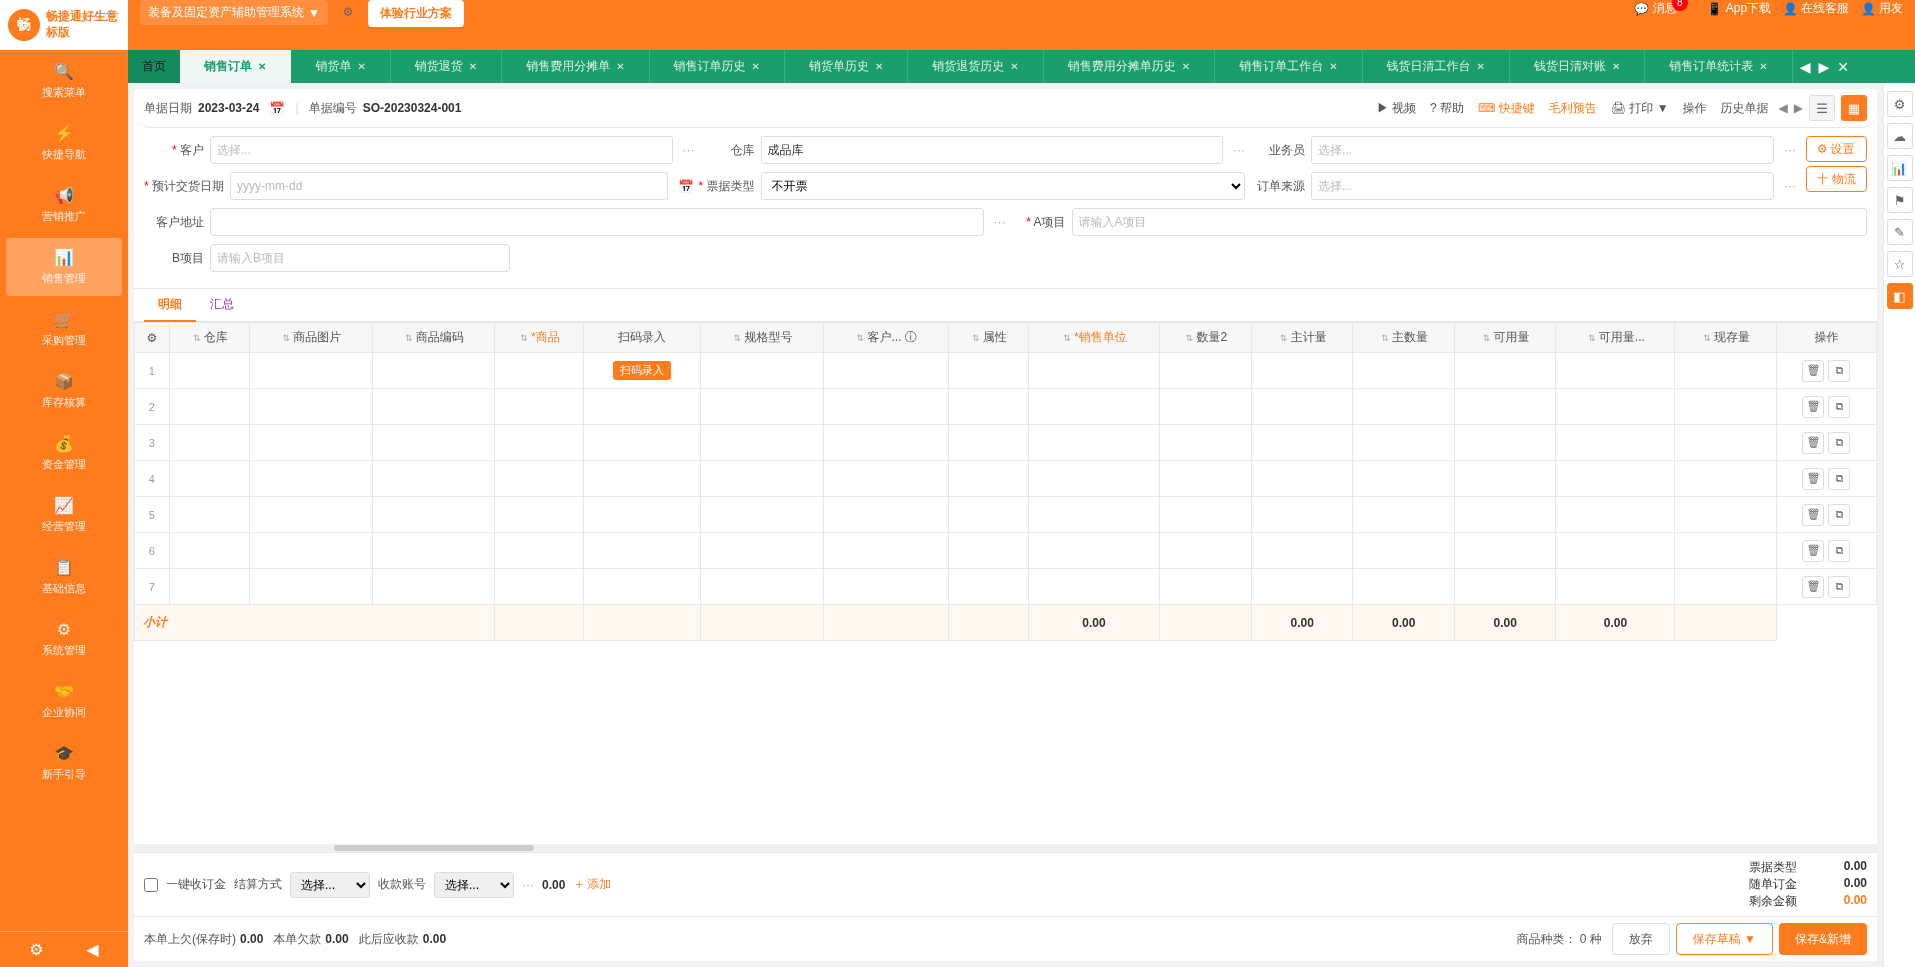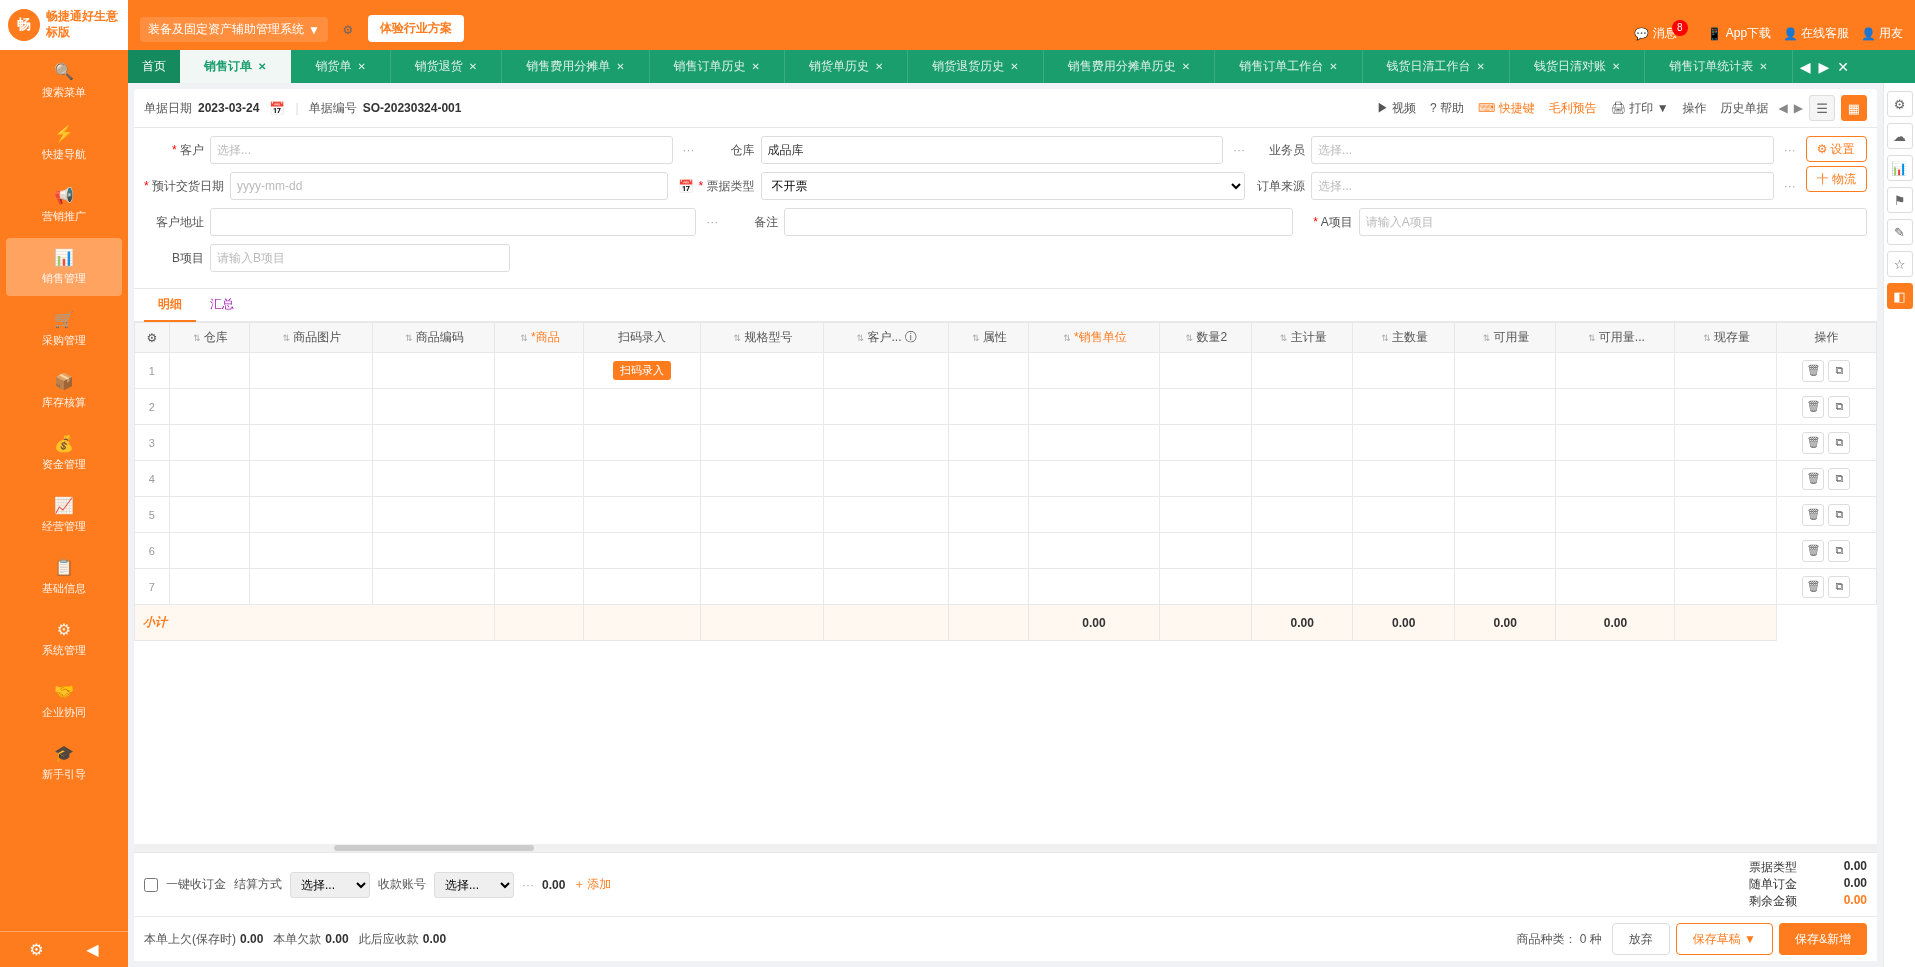--- a/index.html
+++ b/index.html
@@ -60,8 +60,8 @@
       background: #ff7c1e;
       height: 50px;
       display: flex;
-      align-items: flex-end;
-      padding: 8px 12px;
+      align-items: flex-start;
+      padding: 0 12px;
       gap: 8px;
       flex-shrink: 0;
     }

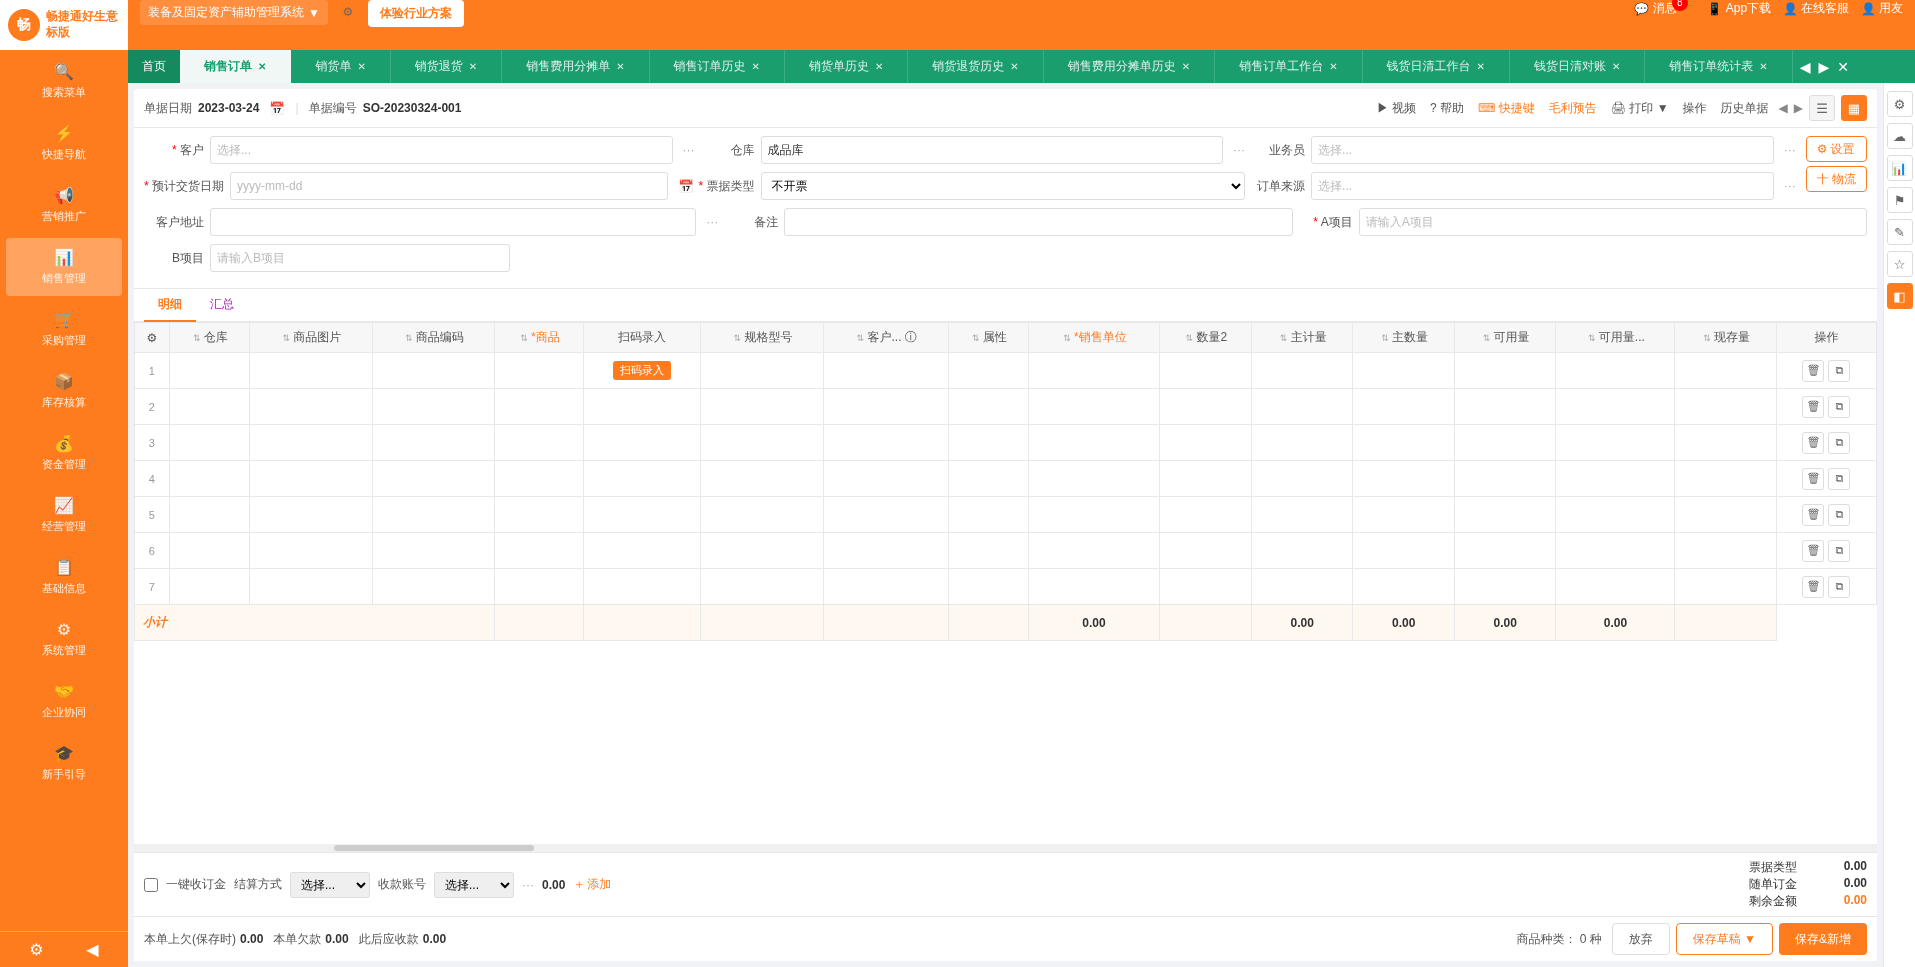--- a/index.html
+++ b/index.html
@@ -120,7 +120,7 @@
     }
     .nav-tab.active { background: #f0f7f4; color: #1a9e6e; font-weight: bold; }
     .nav-tab .close-x { font-size: 10px; color: inherit; margin-left: 2px; }
-    .nav-tab-home { background: #148a5e; color: #ffffff; padding: 8px 14px; font-size: 12px; cursor: pointer; flex-shrink: 0; }
+    .nav-tab-home { background: #148a5e; color: #0f172a; padding: 8px 14px; font-size: 12px; cursor: pointer; flex-shrink: 0; }
     .nav-arrows { display: flex; color: white; padding: 0 4px; gap: 2px; flex-shrink: 0; }
     .nav-arrows span { cursor: pointer; padding: 0 3px; font-size: 14px; }
 

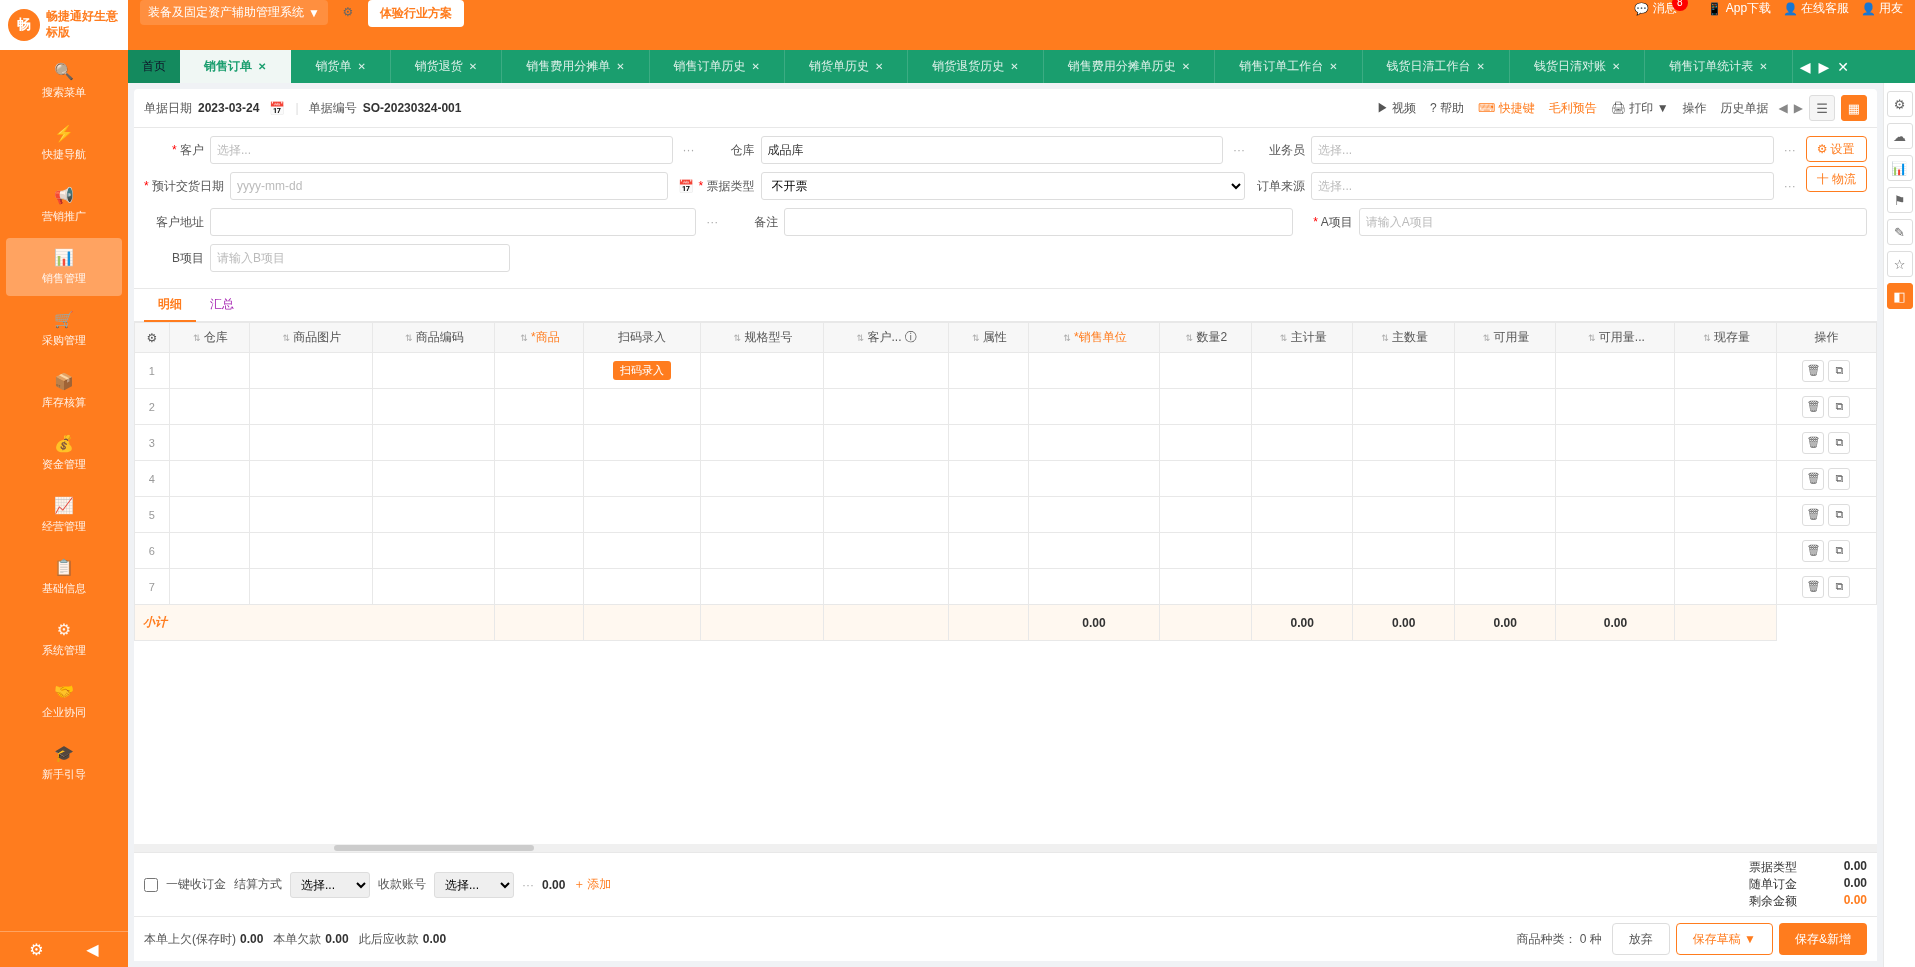--- a/index.html
+++ b/index.html
@@ -152,6 +152,7 @@
       border-bottom: 1px solid #e8e8e8;
       gap: 0;
       flex-wrap: wrap;
+      border-radius: 16px;
     }
     .toolbar-group { display: flex; align-items: center; gap: 6px; }
     .toolbar-label { color: #555; font-size: 12px; }

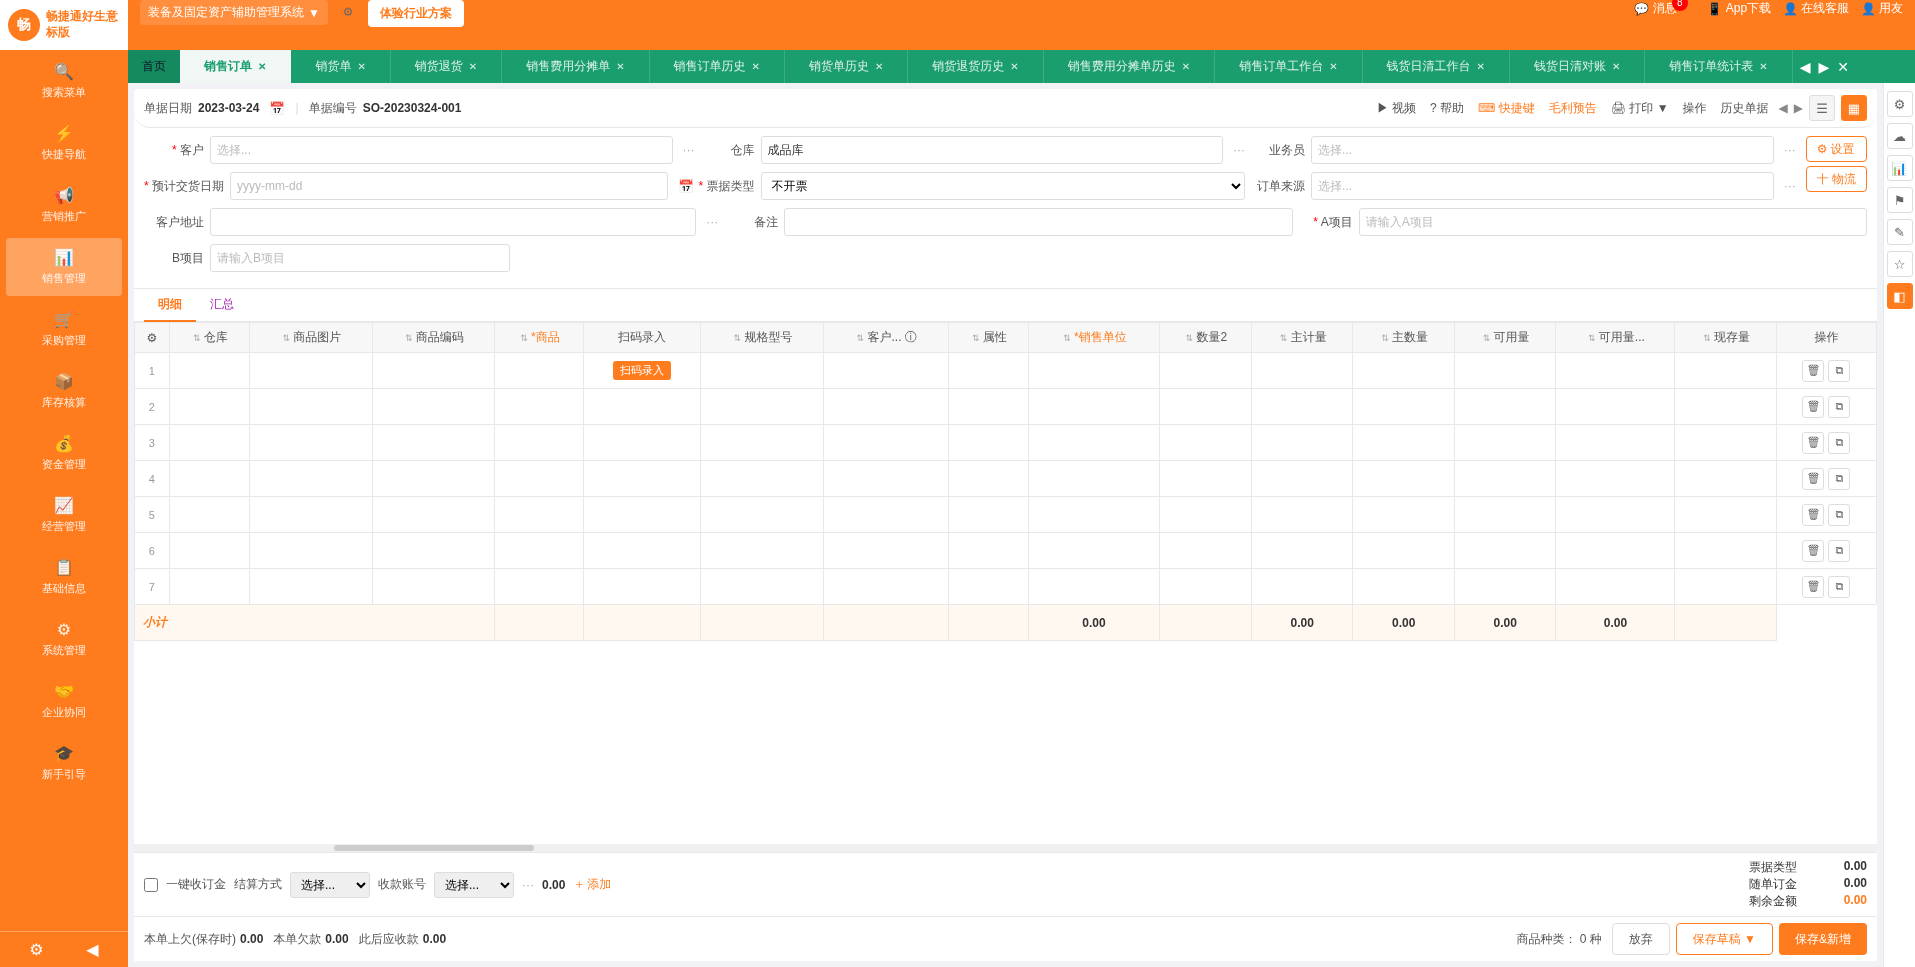--- a/index.html
+++ b/index.html
@@ -606,10 +606,6 @@
               <span class="field-label">客户地址</span>
               <input class="field-input" type="text" style="">
               <span class="field-dots">···</span>
-            </div>
-            <div class="form-field">
-              <span class="field-label">备注</span>
-              <input class="field-input" type="text" style="flex: 2 1 0%;">
             </div>
             <div class="form-field">
               <span class="field-label required">A项目</span>

